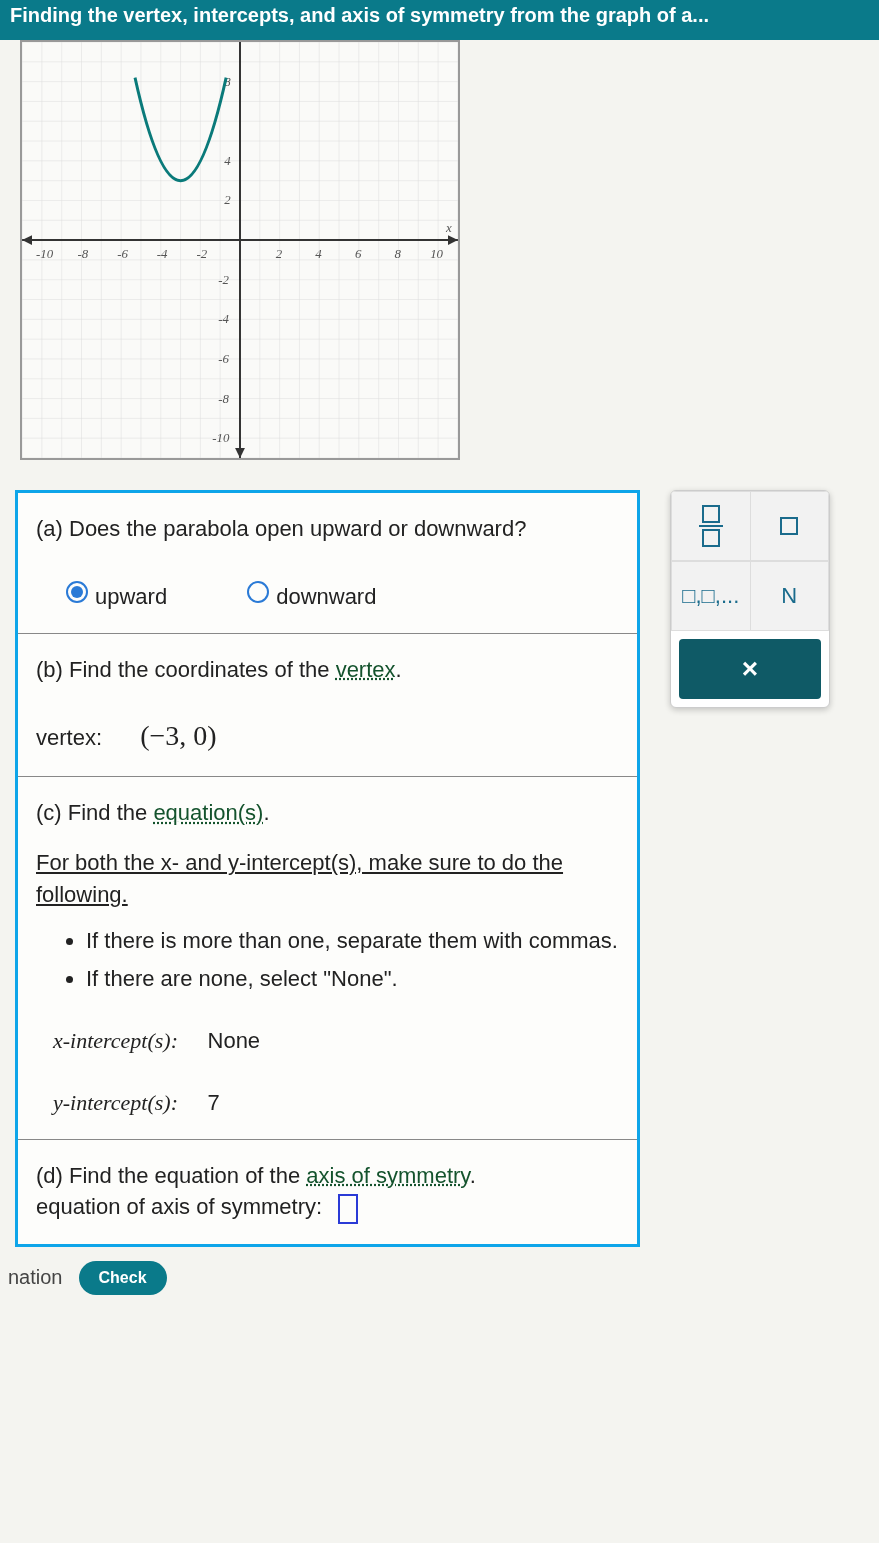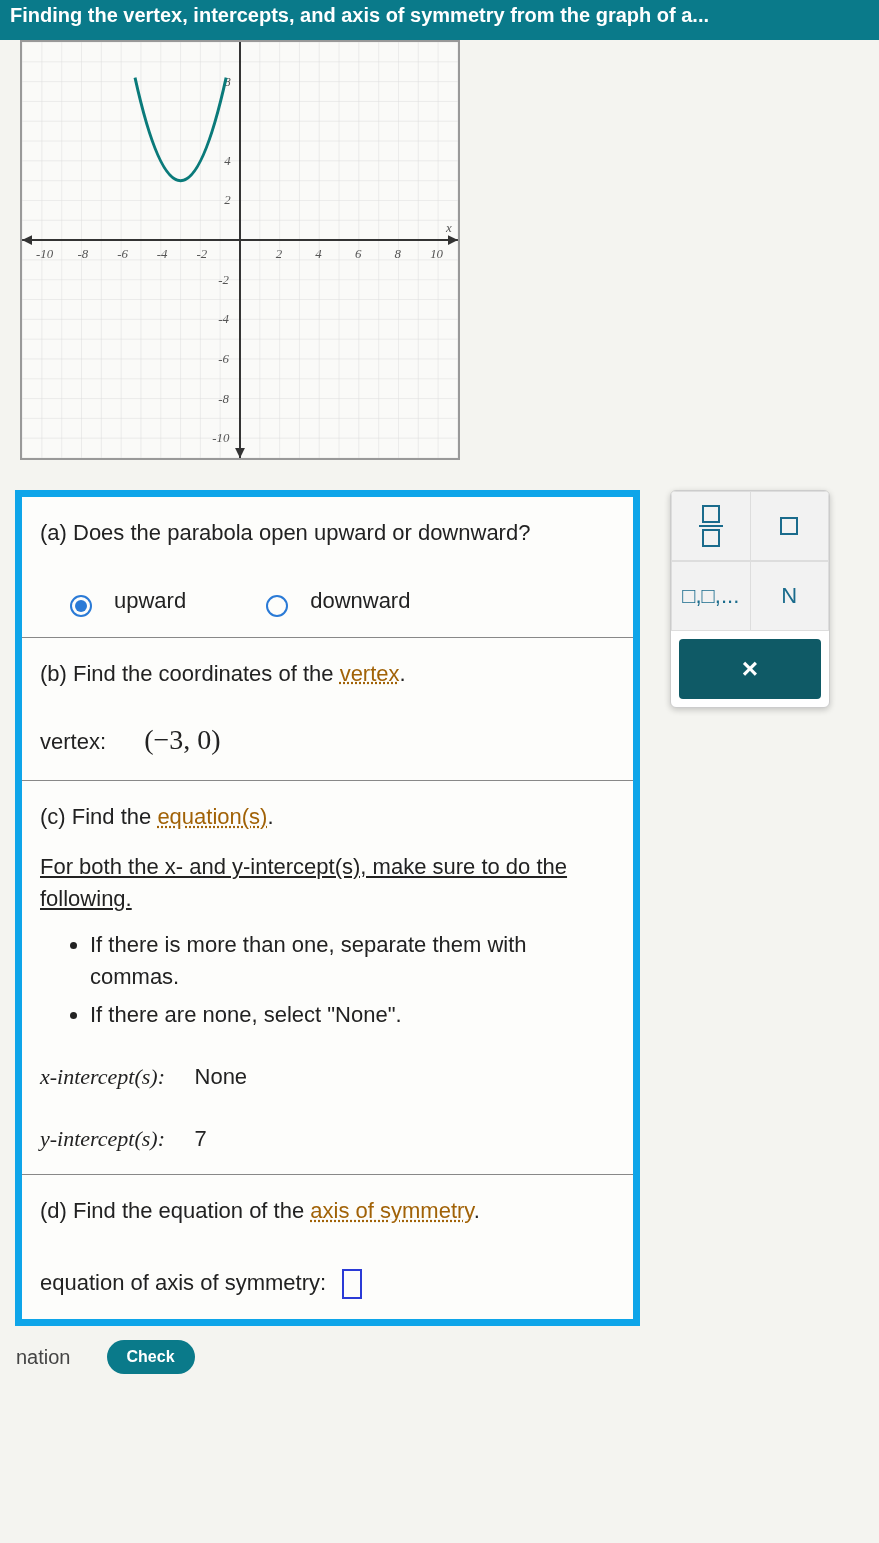--- a/index.html
+++ b/index.html
@@ -37,7 +37,7 @@
   .qtable {
     border-collapse: collapse;
     width: 625px;
-    border: 7px solid #0ea5e9;
+    border: 3px solid #0ea5e9;
     background: #fdfdfb;
   }
   .qtable td {

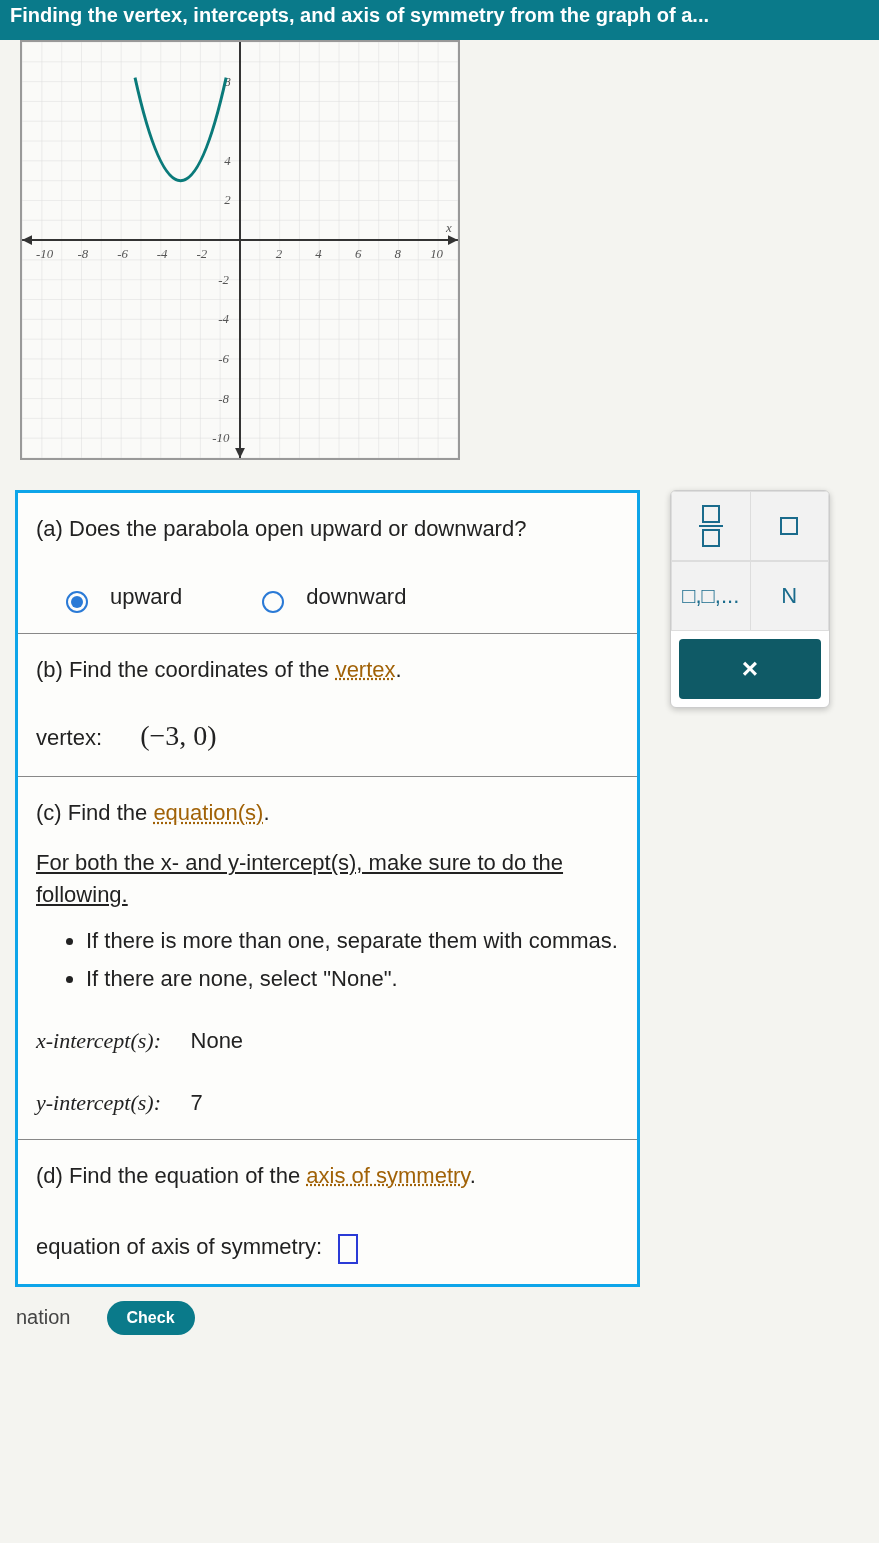--- a/index.html
+++ b/index.html
@@ -48,7 +48,7 @@
     vertical-align: top;
   }
   .radio-row { margin-top: 36px; display:flex; gap:80px; padding-left:30px;}
-  .radio-opt { display:flex; align-items:flex-end; gap:22px; font-size:22px;}
+  .radio-opt { display:flex; align-items:flex-start; gap:7px; font-size:22px;}
   .radio-btn {
     width:22px; height:22px; border:2px solid #2a7ad6; border-radius:50%;
     display:flex; align-items:center; justify-content:center;

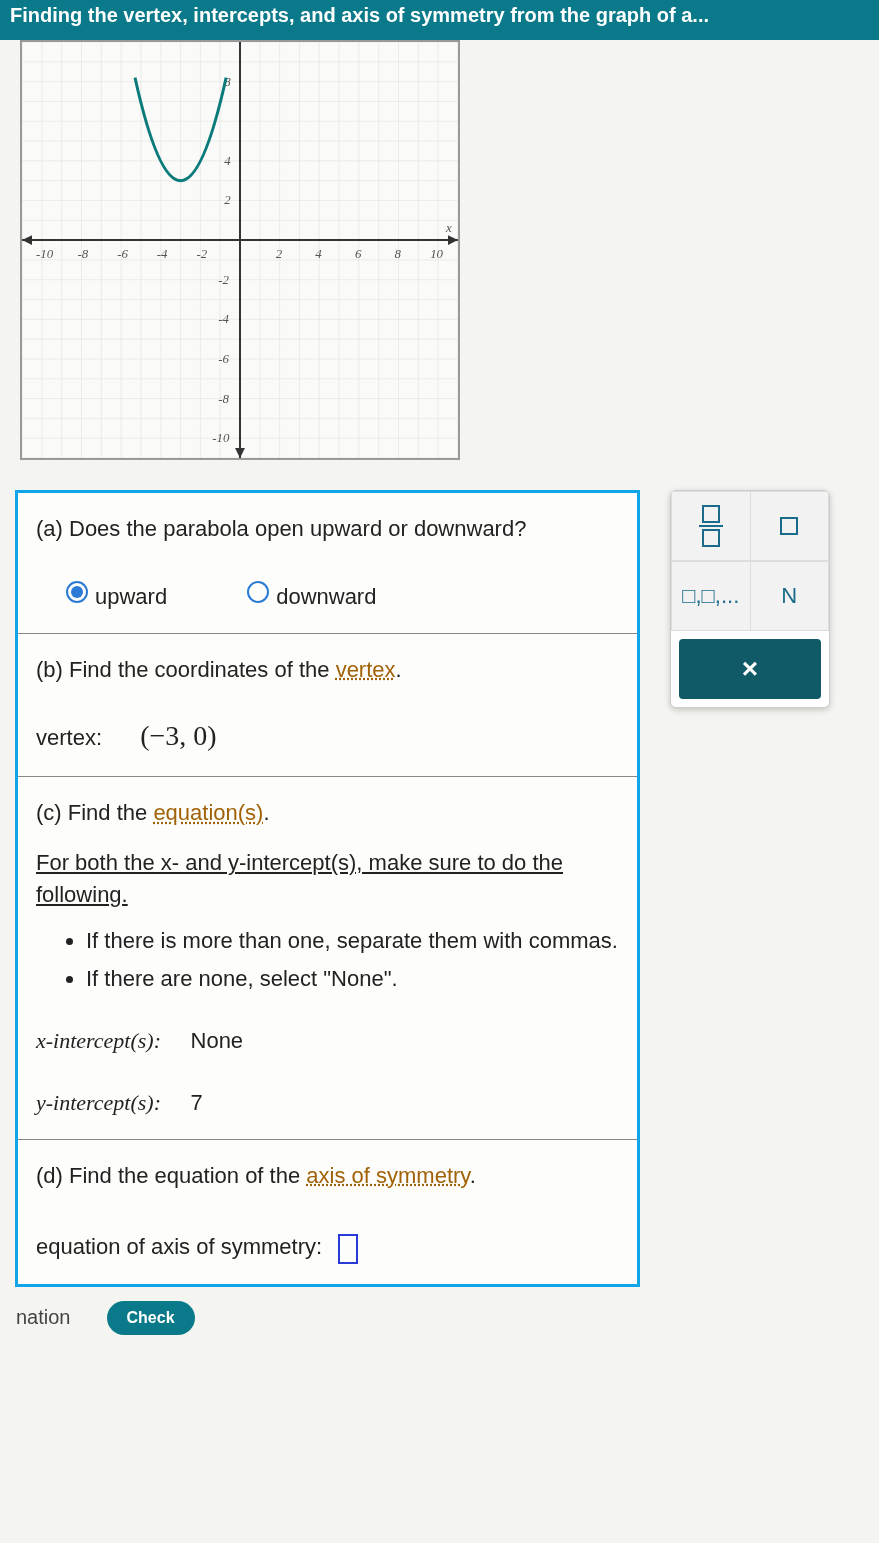--- a/index.html
+++ b/index.html
@@ -56,7 +56,7 @@
   .radio-btn.checked::after{
     content:""; width:12px; height:12px; background:#2a7ad6; border-radius:50%;
   }
-  .link { color:#a16207; text-decoration: underline dotted; }
+  .link { color:#14532d; text-decoration: underline dotted; }
   .vertex-input {
     font-family: "Times New Roman", serif;
     font-size: 28px;

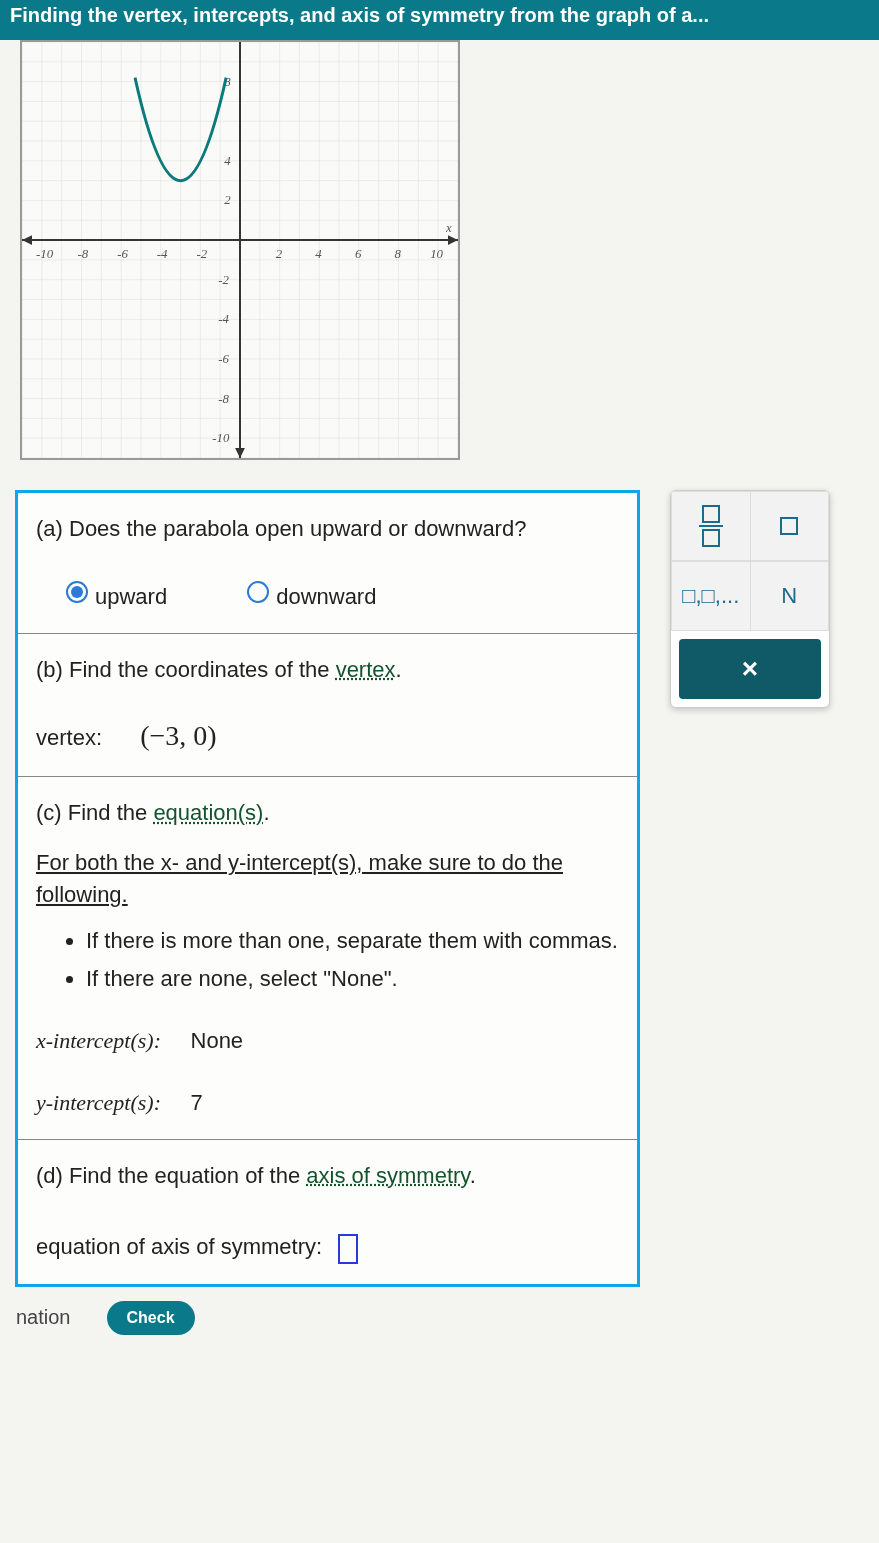--- a/index.html
+++ b/index.html
@@ -65,7 +65,7 @@
   ul.bullets { margin: 14px 0 14px 50px; }
   ul.bullets li { margin-bottom: 6px; }
   .ans-line { margin-top: 30px; font-style: italic; font-family: "Times New Roman", serif;}
-  .ans-line span.lbl { font-style: italic; }
+  .ans-line span.lbl { font-style: italic; margin-left: 17px; }
   .ans-line span.val { margin-left: 24px; font-style: normal; font-family: Arial;}
   .eq-input {
     display:inline-block; width:20px; height:30px; border:2px solid #2a3ad6;

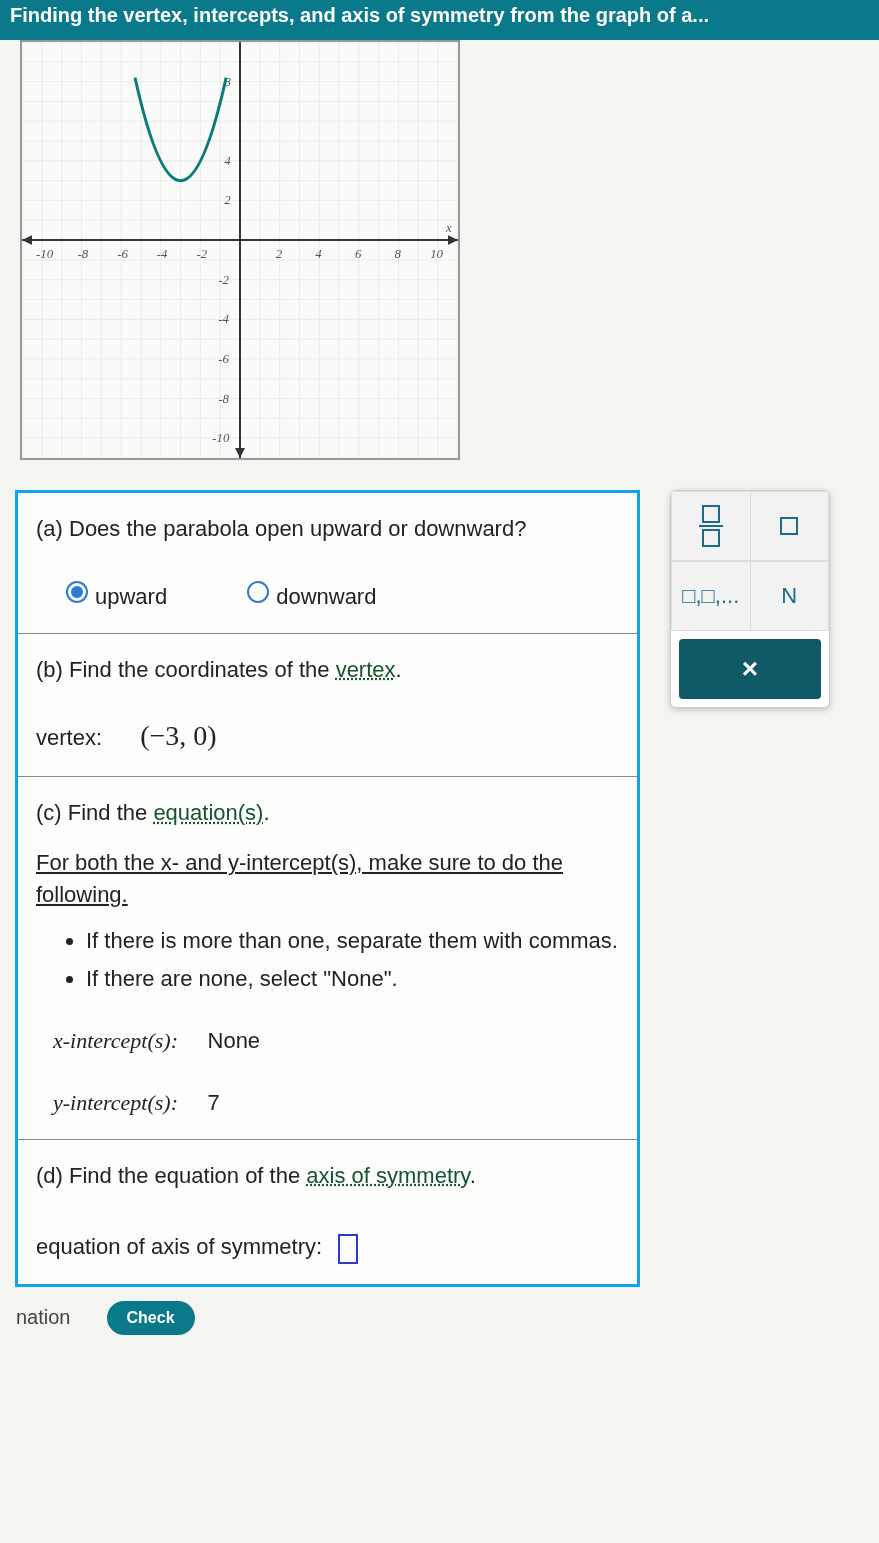--- a/index.html
+++ b/index.html
@@ -242,7 +242,7 @@
   <tr>
           <td>
     <span>(d) Find the equation of the </span><a class="link">axis of symmetry</a><span>.</span>
-    <div style="margin-top:40px;">
+    <div style="">
       <span>equation of axis of symmetry:</span>
       <span class="eq-input"></span>
     </div>

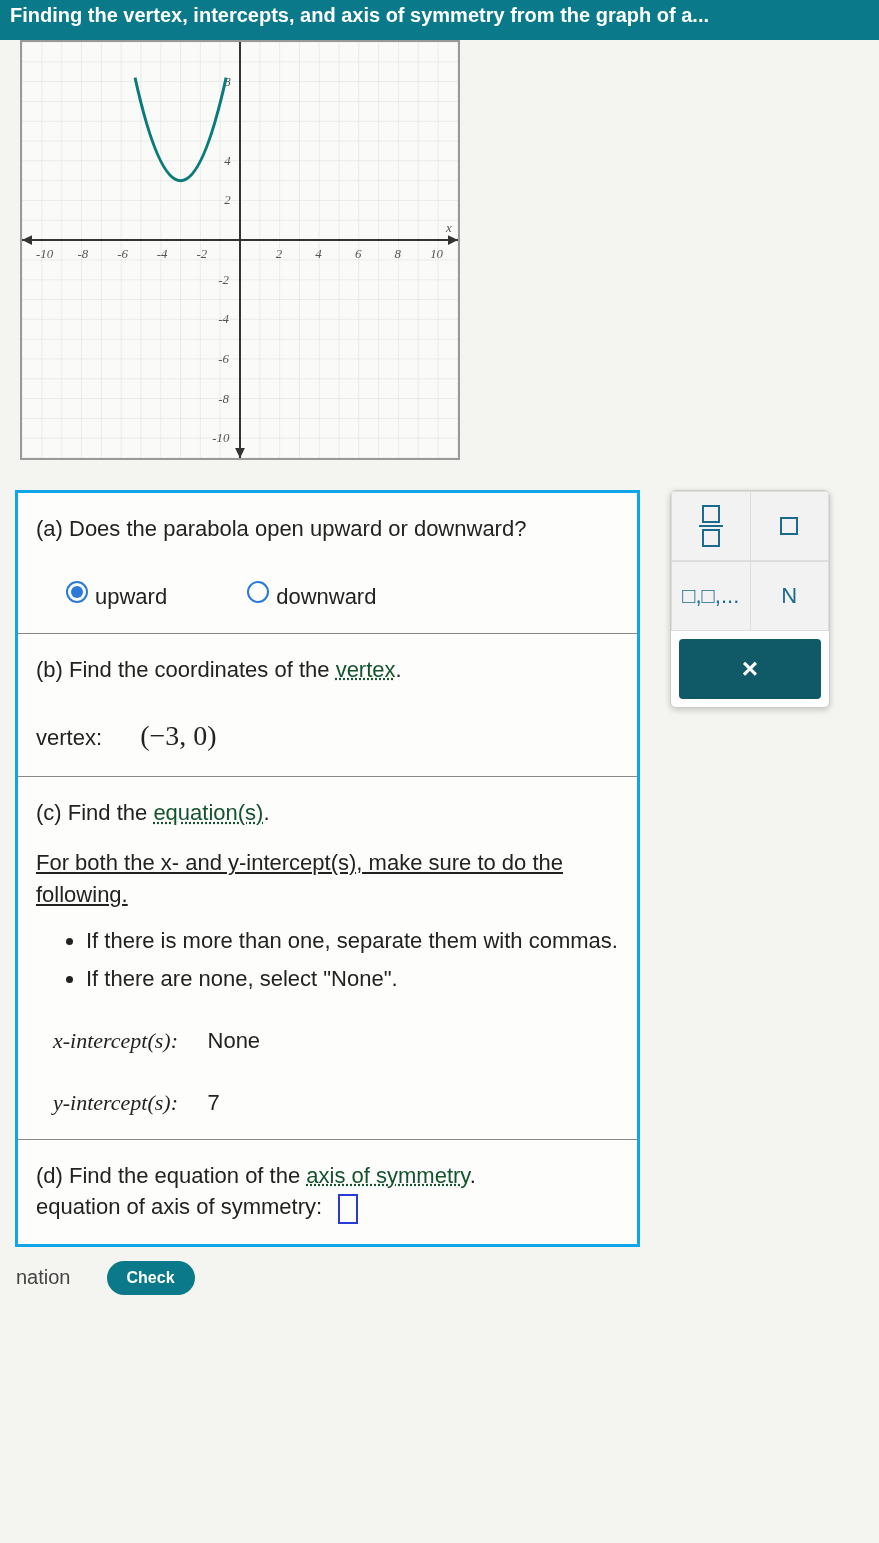--- a/index.html
+++ b/index.html
@@ -95,7 +95,7 @@
     align-items:center; justify-content:center; font-size:28px; font-weight:bold;
     margin:8px; border-radius:4px;
   }
-  .footer { padding: 14px 0 0 16px; display:flex; gap:36px; align-items:center;}
+  .footer { padding: 14px 0 0 8px; display:flex; gap:16px; align-items:center;}
   .footer .txt { font-size:20px; color:#444; }
   .footer .btn {
     background:#0a7a8a; color:#fff; padding:8px 20px; border-radius:20px;

